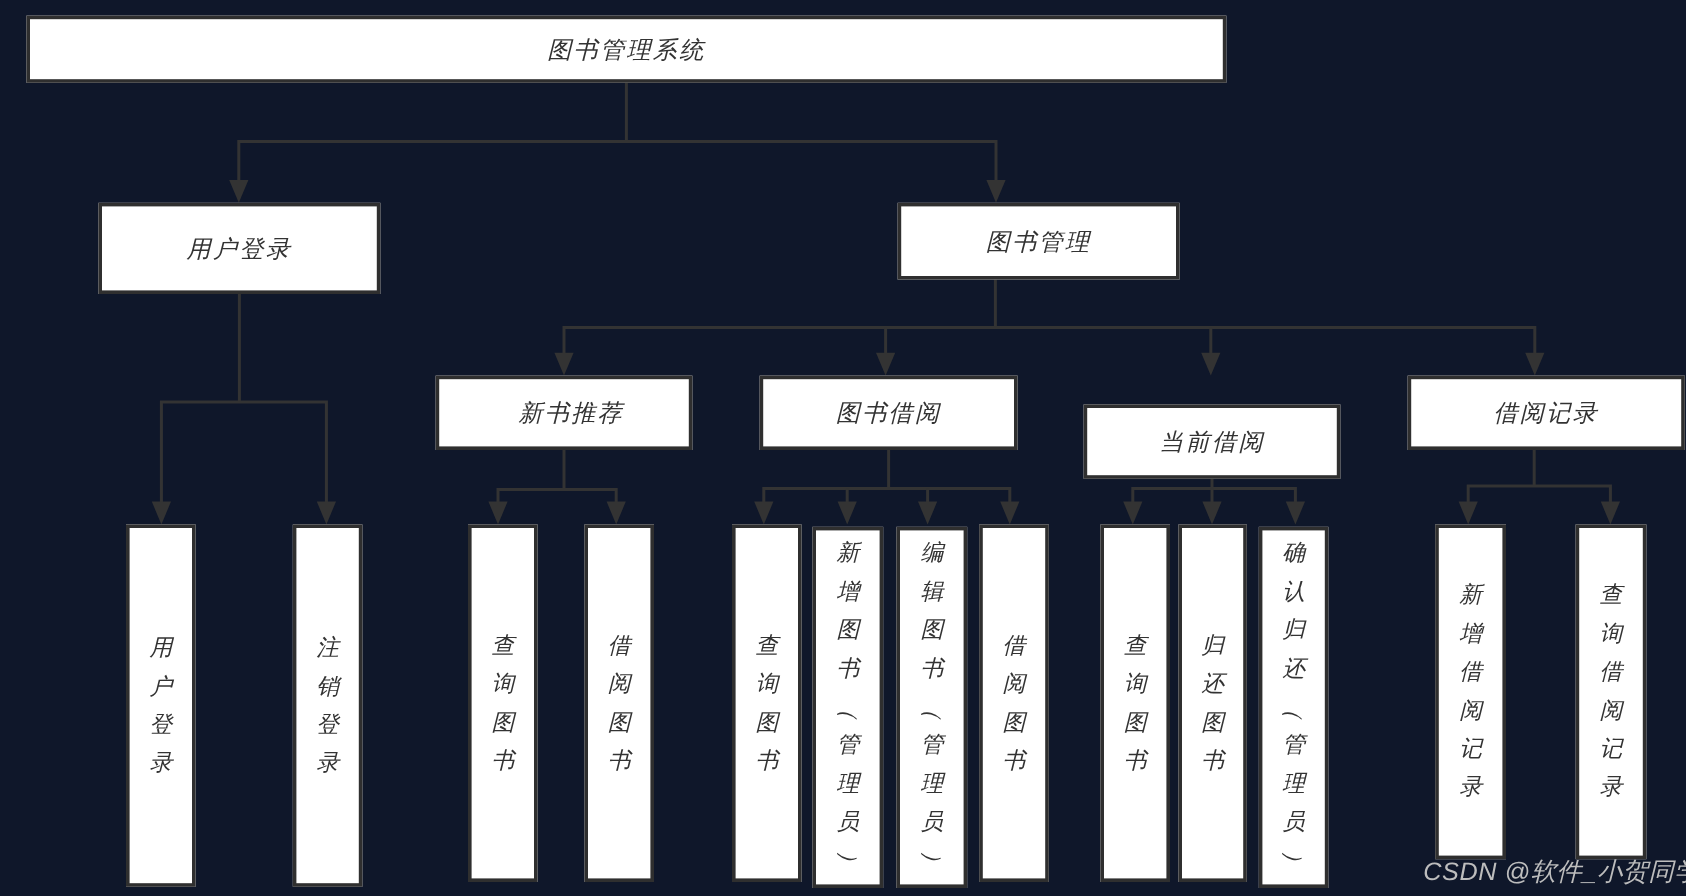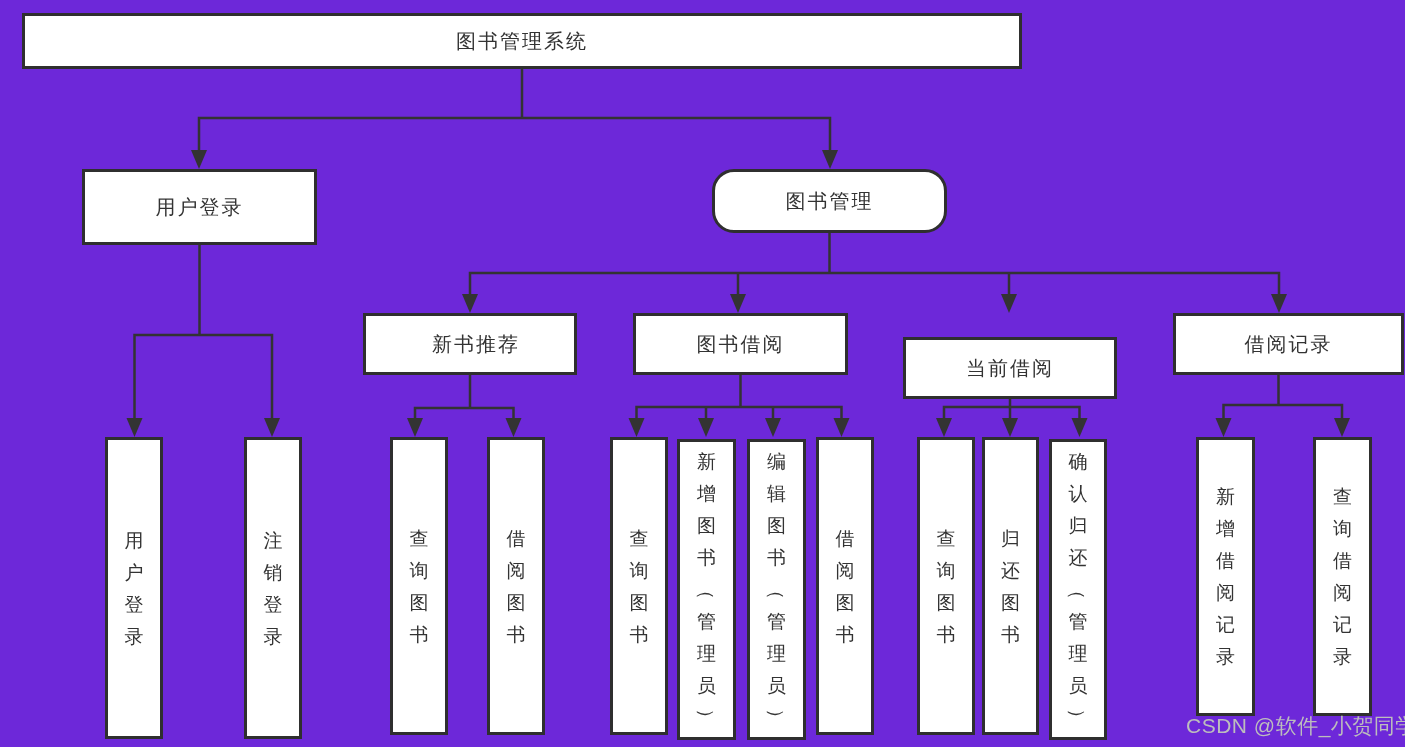--- a/index.html
+++ b/index.html
@@ -4,8 +4,8 @@
 <style>
   html,body { margin:0; padding:0; background:#ffffff; }
   #stage {
-    position:relative; width:1405px; height:747px; background:#6d28d9;
-    font-family:"Liberation Sans","DejaVu Sans",sans-serif; overflow:hidden;
+    position:relative; width:1405px; height:747px; background:#0f172a;
+    font-family:"Liberation Sans","DejaVu Sans",sans-serif; overflow:hidden;font-style:italic;
   }
   #connectors { position:absolute; left:0; top:0; z-index:1; }
   .node {

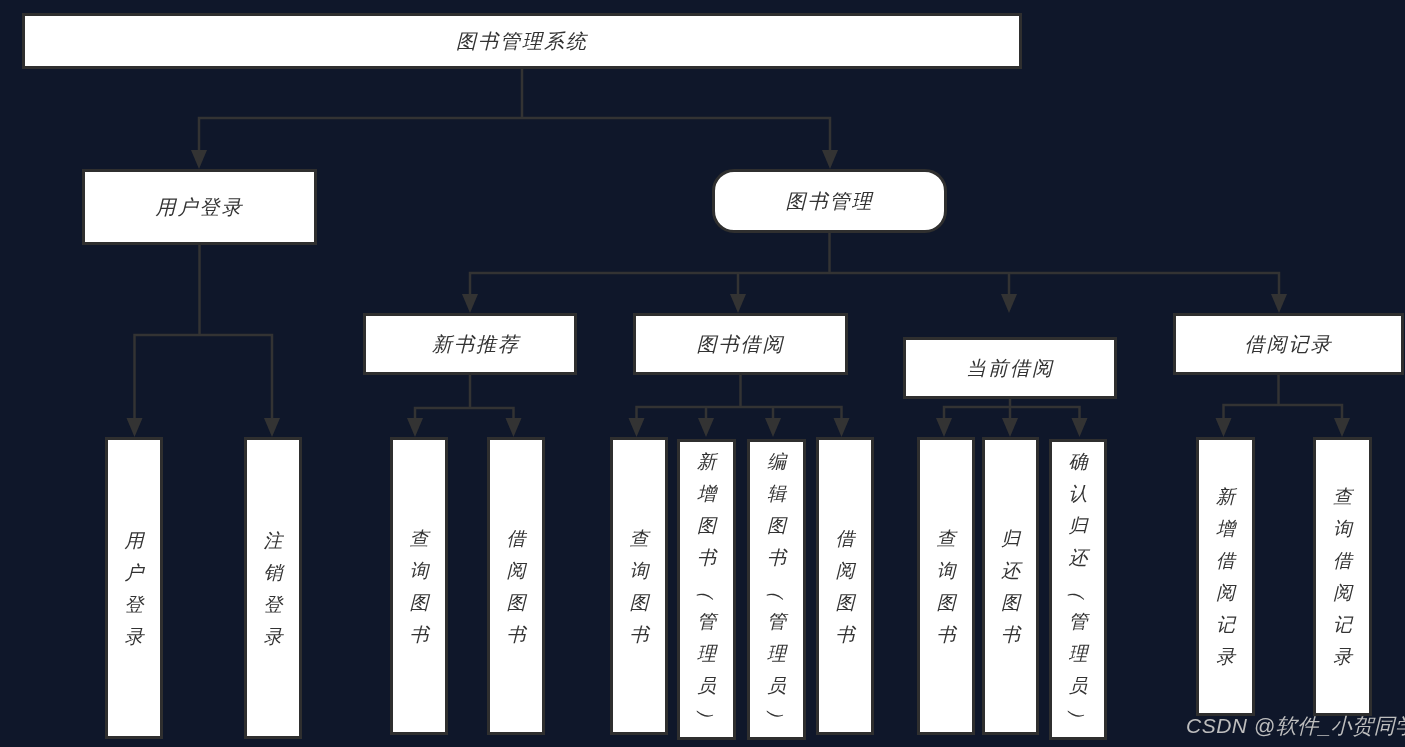--- a/index.html
+++ b/index.html
@@ -93,7 +93,7 @@
   <div class="node hnode" style="left:82px; top:169px; width:235px; height:76px;">
     <span>用户登录</span>
   </div>
-  <div class="node hnode" style="left:712px; top:169px; width:235px; height:64px;border-radius:22px;">
+  <div class="node hnode" style="left:748px; top:169px; width:235px; height:64px;">
     <span>图书管理</span>
   </div>
 

